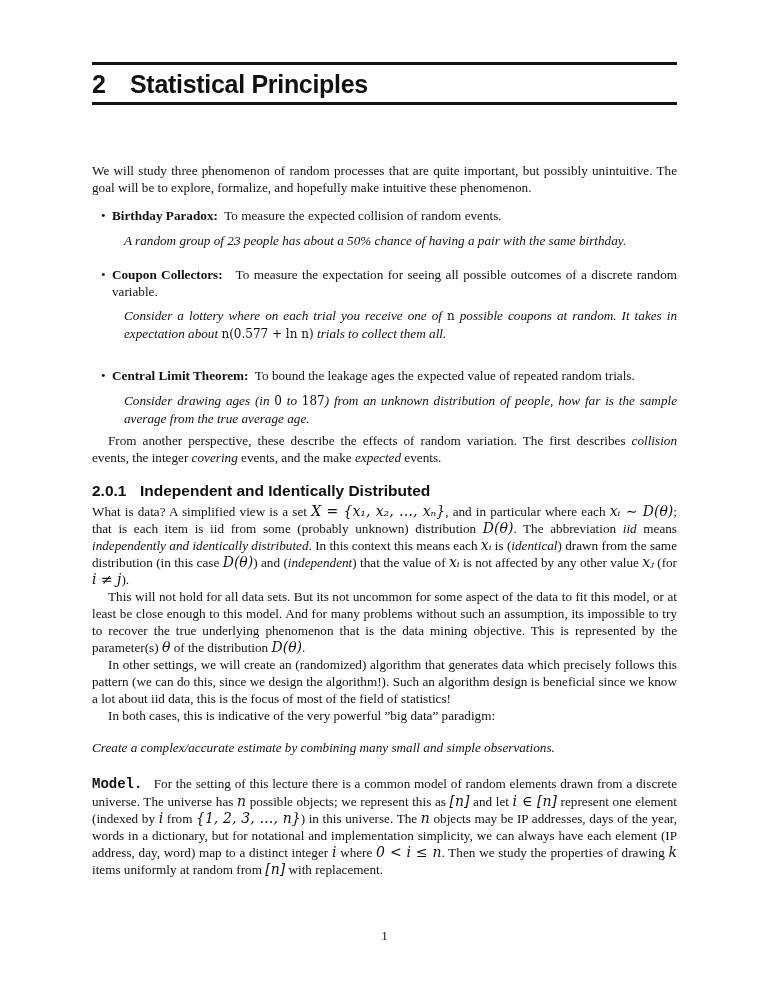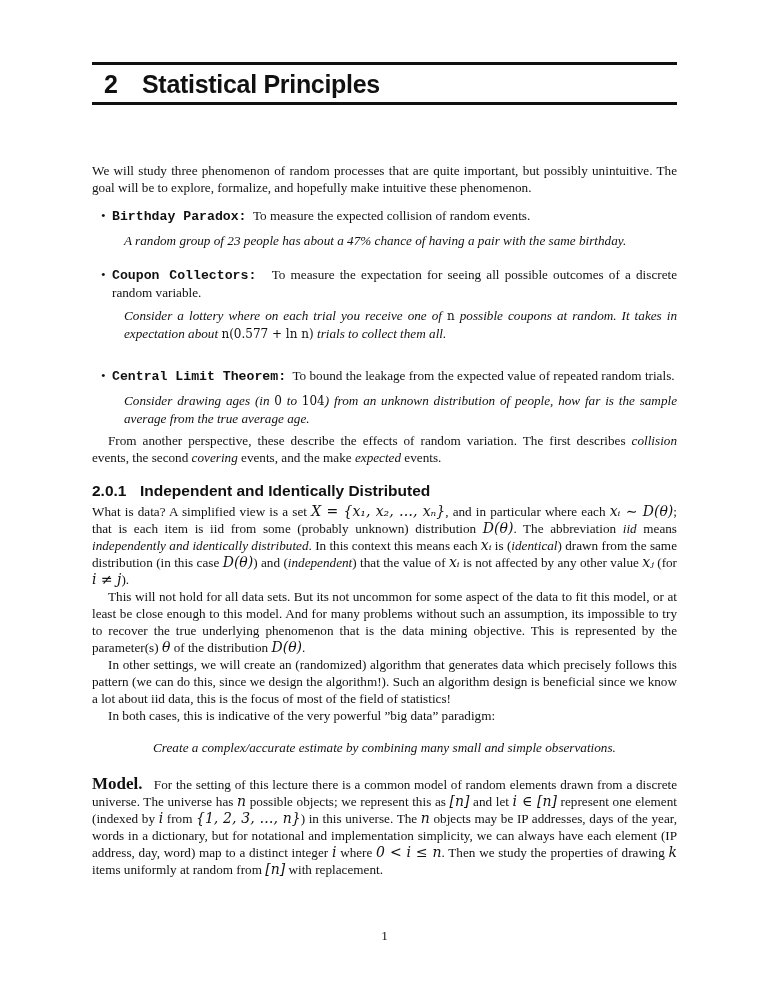--- a/index.html
+++ b/index.html
@@ -9,7 +9,7 @@
   .rule { position: absolute; left: 0; width: 585px; height: 3px; background: #111; }
   .rule.top { top: 62px; }
   .rule.bot { top: 102px; }
-  .chap { position: absolute; top: 70px; left: 12px; font-family: "Liberation Sans", "DejaVu Sans", sans-serif;
+  .chap { position: absolute; top: 70px; left: 0; font-family: "Liberation Sans", "DejaVu Sans", sans-serif;
           font-weight: bold; font-size: 25px; letter-spacing: -0.3px; white-space: nowrap; }
   .chap .num { display: inline-block; width: 38px; }
   .p { position: absolute; left: 0; width: 585px; font-size: 13.2px; line-height: 17px; text-align: justify; }

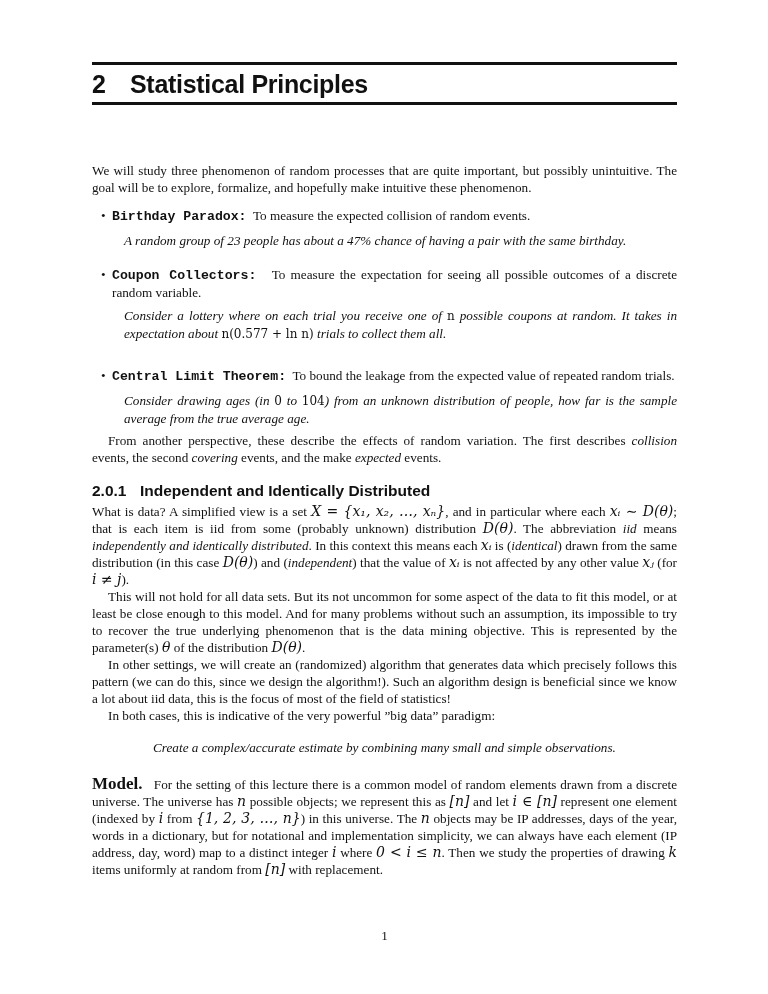--- a/index.html
+++ b/index.html
@@ -25,7 +25,7 @@
   .m { font-style: italic; font-family: "DejaVu Serif", serif; font-size: 14px; }
   .mr { font-family: "DejaVu Serif", serif; font-size: 12px; }
   .pageno { position: absolute; top: 928px; left: 0; width: 585px; text-align: center; font-size: 13.2px; }
-  b { font-weight: bold; font-family: Liberation Mono, monospace; }
+  b { font-weight: bold; }
   i { font-style: italic; }
 </style>
 </head>

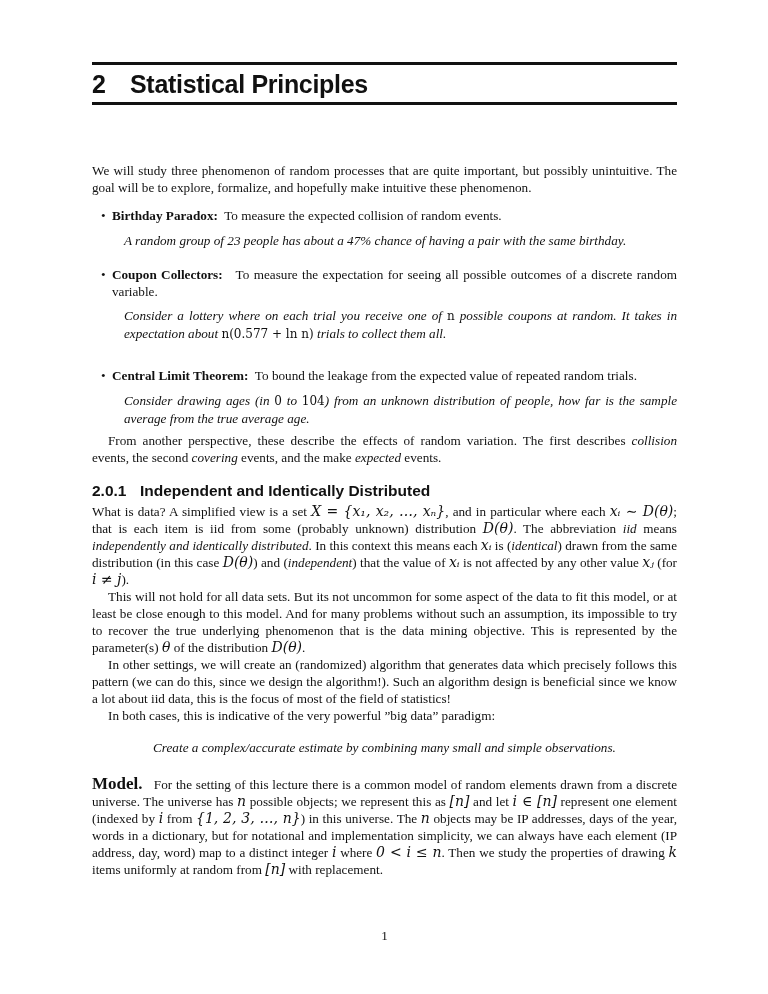--- a/index.html
+++ b/index.html
@@ -46,7 +46,7 @@
     <b>Birthday Paradox:</b>&nbsp;
     <span>To measure the expected collision of random events.</span>
   </div>
-  <div class="sub" style="top:232px;">A random group of 23 people has about a 47% chance of having a pair with the same birthday.</div>
+  <div class="sub" style="top:232px;">A random group of 23 people has about a 50% chance of having a pair with the same birthday.</div>
 
   <div class="bullet" style="top:266px;">
     <span class="dot">•</span>

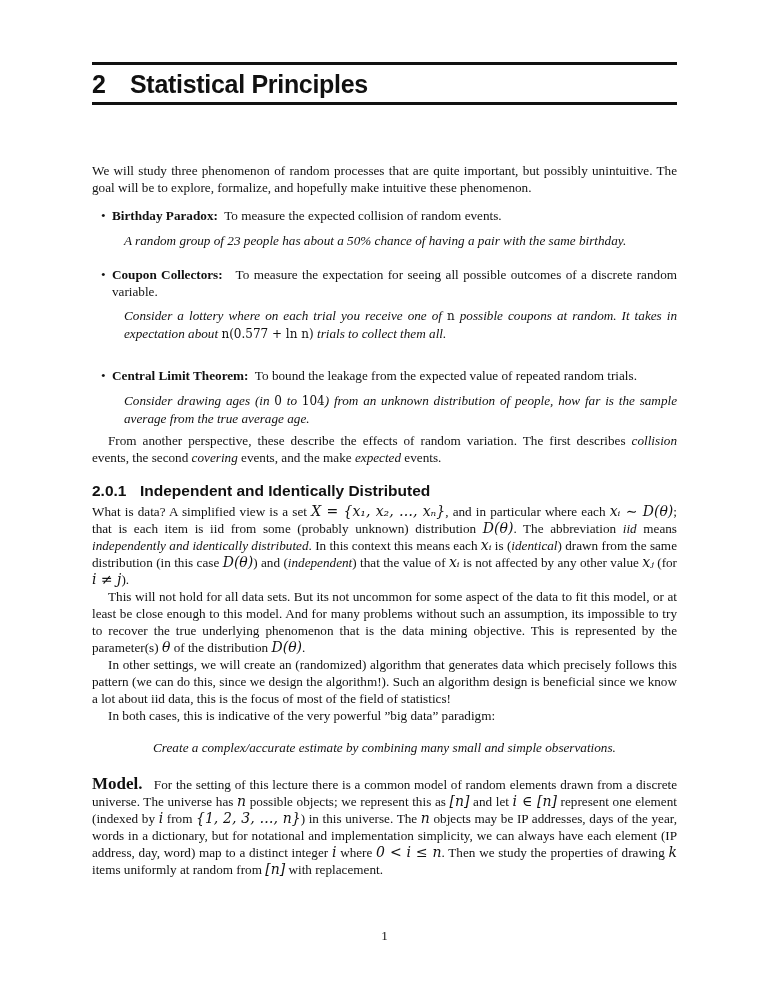--- a/index.html
+++ b/index.html
@@ -60,7 +60,7 @@
   <div class="bullet" style="top:367px;">
     <span class="dot">•</span>
     <b>Central Limit Theorem:</b>&nbsp;
-    <span>To bound the leakage from the expected value of repeated random trials.</span>
+    <span>To bound the leakage ages the expected value of repeated random trials.</span>
   </div>
   <div class="sub" style="top:392px;">
     <span>Consider drawing ages (in </span><span class="mr" style="font-style:normal">0</span><span> to </span><span class="mr" style="font-style:normal">104</span><span>) from an unknown distribution of people, how far is the sample average from the true average age.</span>

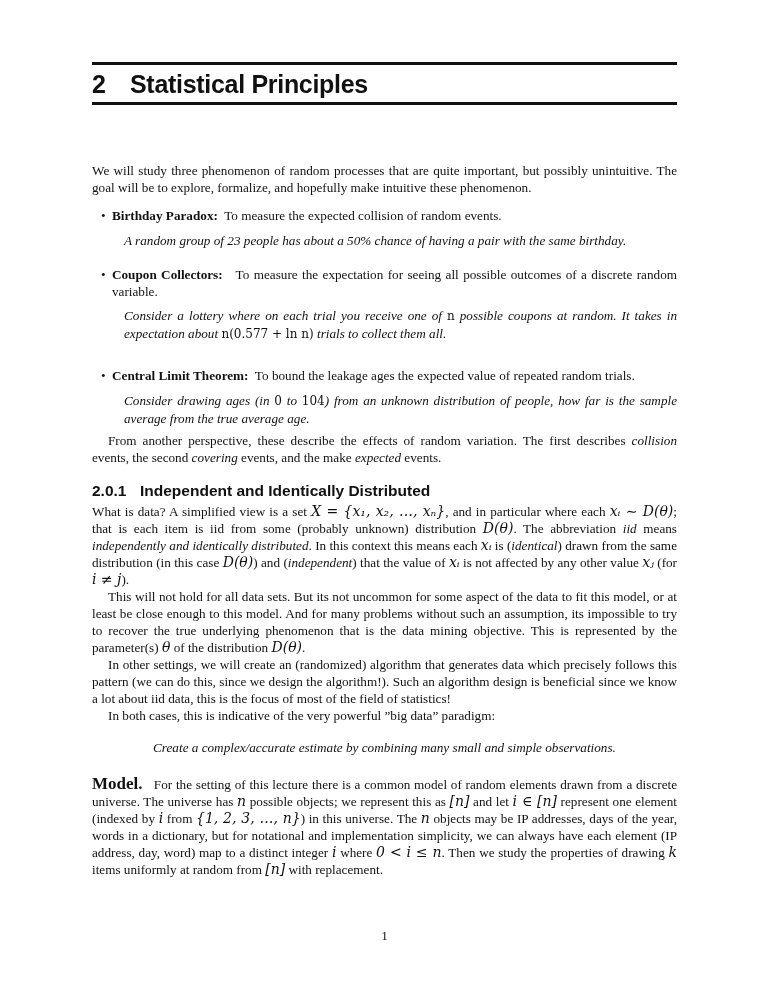--- a/index.html
+++ b/index.html
@@ -63,7 +63,7 @@
     <span>To bound the leakage ages the expected value of repeated random trials.</span>
   </div>
   <div class="sub" style="top:392px;">
-    <span>Consider drawing ages (in </span><span class="mr" style="font-style:normal">0</span><span> to </span><span class="mr" style="font-style:normal">104</span><span>) from an unknown distribution of people, how far is the sample average from the true average age.</span>
+    <span>Consider drawing ages (in </span><span class="mr" style="font-style:normal">0</span><span> to </span><span class="mr" style="font-style:normal">187</span><span>) from an unknown distribution of people, how far is the sample average from the true average age.</span>
   </div>
 
   <div class="p indent" style="top:432px;">

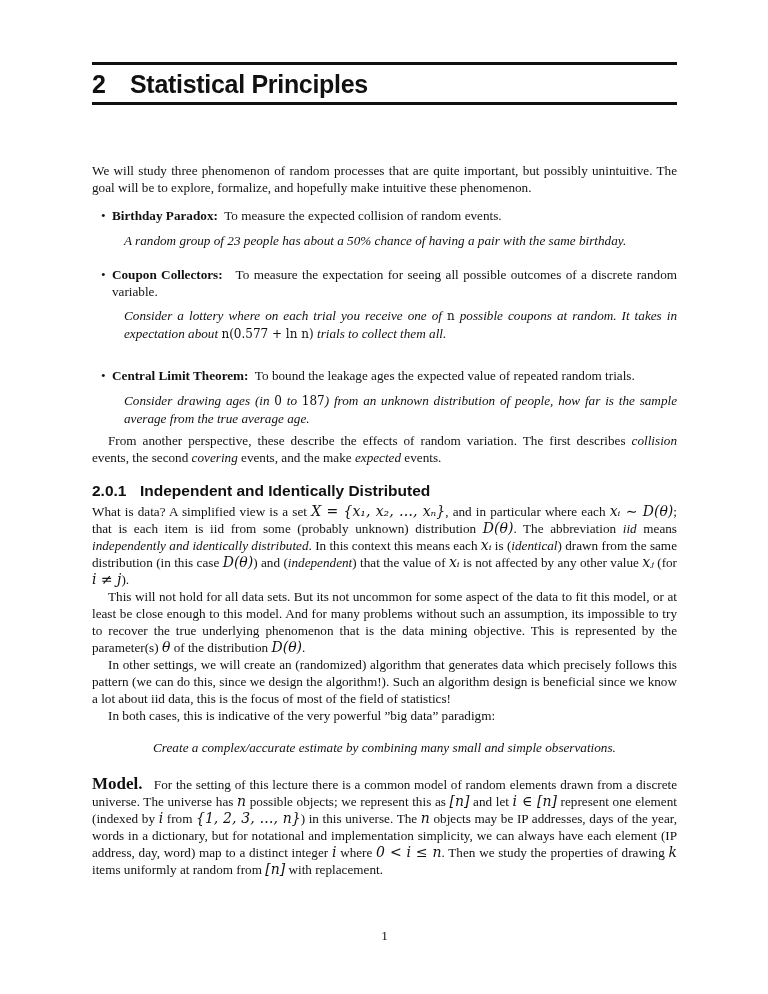--- a/index.html
+++ b/index.html
@@ -67,7 +67,7 @@
   </div>
 
   <div class="p indent" style="top:432px;">
-    <span>From another perspective, these describe the effects of random variation. The first describes </span><i>collision</i><span> events, the second </span><i>covering</i><span> events, and the make </span><i>expected</i><span> events.</span>
+    <span>From another perspective, these describe the effects of random variation. The first describes </span><i>collision</i><span> events, the integer </span><i>covering</i><span> events, and the make </span><i>expected</i><span> events.</span>
   </div>
 
   <div class="sec">

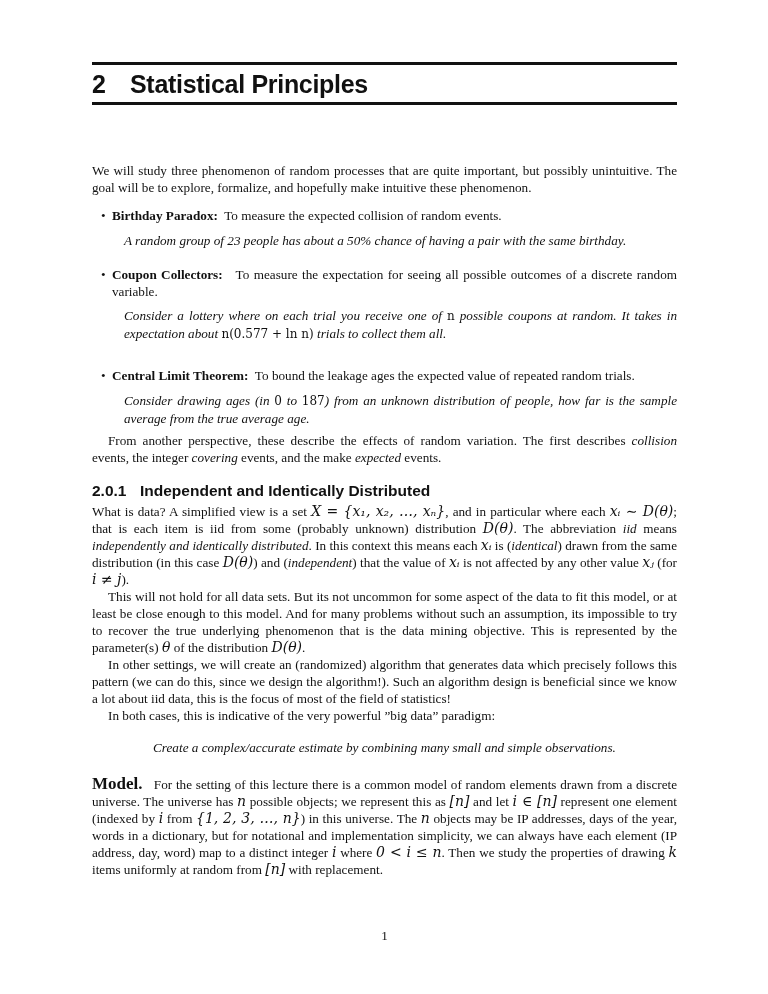--- a/index.html
+++ b/index.html
@@ -20,7 +20,7 @@
   .sec { position: absolute; left: 0; top: 482px; font-family: "Liberation Sans", "DejaVu Sans", sans-serif;
          font-weight: bold; font-size: 15.5px; white-space: nowrap; }
   .sec .num { display: inline-block; width: 48px; }
-  .quote { position: absolute; left: 0; width: 585px; text-align: center; font-style: italic; font-size: 13.2px; line-height: 17px; }
+  .quote { position: absolute; left: 0; width: 585px; font-style: italic; font-size: 13.2px; line-height: 17px; }
   .para-head { font-family: Liberation Serif, serif; font-weight: bold; font-size: 17px; }
   .m { font-style: italic; font-family: "DejaVu Serif", serif; font-size: 14px; }
   .mr { font-family: "DejaVu Serif", serif; font-size: 12px; }

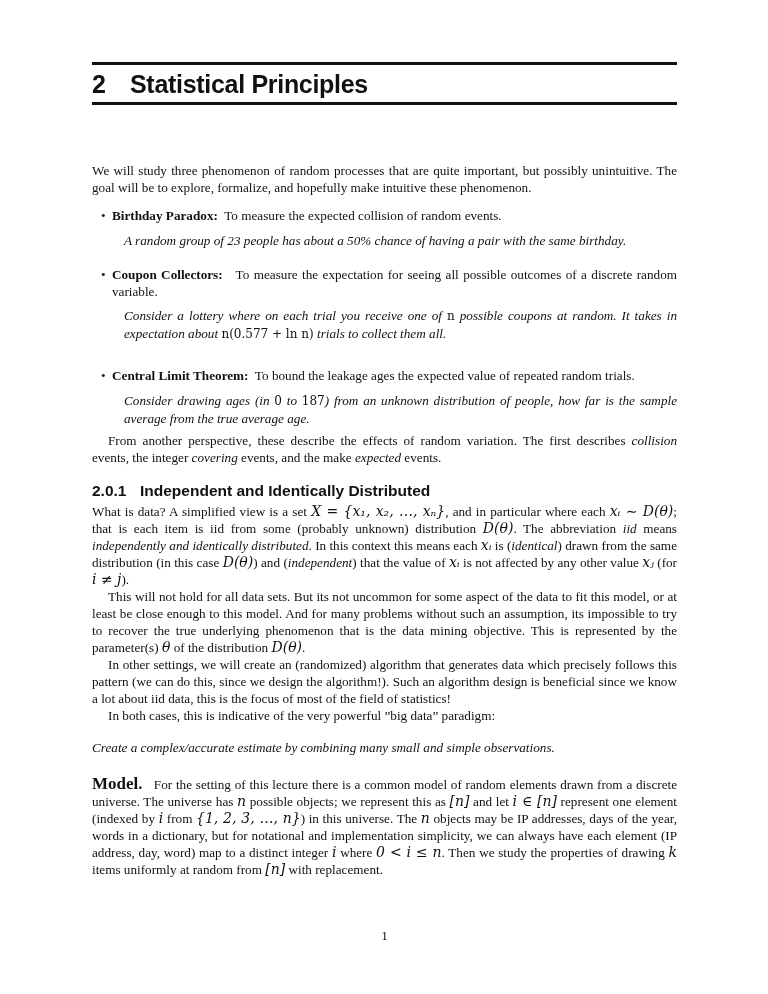--- a/index.html
+++ b/index.html
@@ -21,7 +21,7 @@
          font-weight: bold; font-size: 15.5px; white-space: nowrap; }
   .sec .num { display: inline-block; width: 48px; }
   .quote { position: absolute; left: 0; width: 585px; font-style: italic; font-size: 13.2px; line-height: 17px; }
-  .para-head { font-family: Liberation Serif, serif; font-weight: bold; font-size: 17px; }
+  .para-head { font-family: Liberation Mono, monospace; font-weight: bold; font-size: 14px; }
   .m { font-style: italic; font-family: "DejaVu Serif", serif; font-size: 14px; }
   .mr { font-family: "DejaVu Serif", serif; font-size: 12px; }
   .pageno { position: absolute; top: 928px; left: 0; width: 585px; text-align: center; font-size: 13.2px; }

